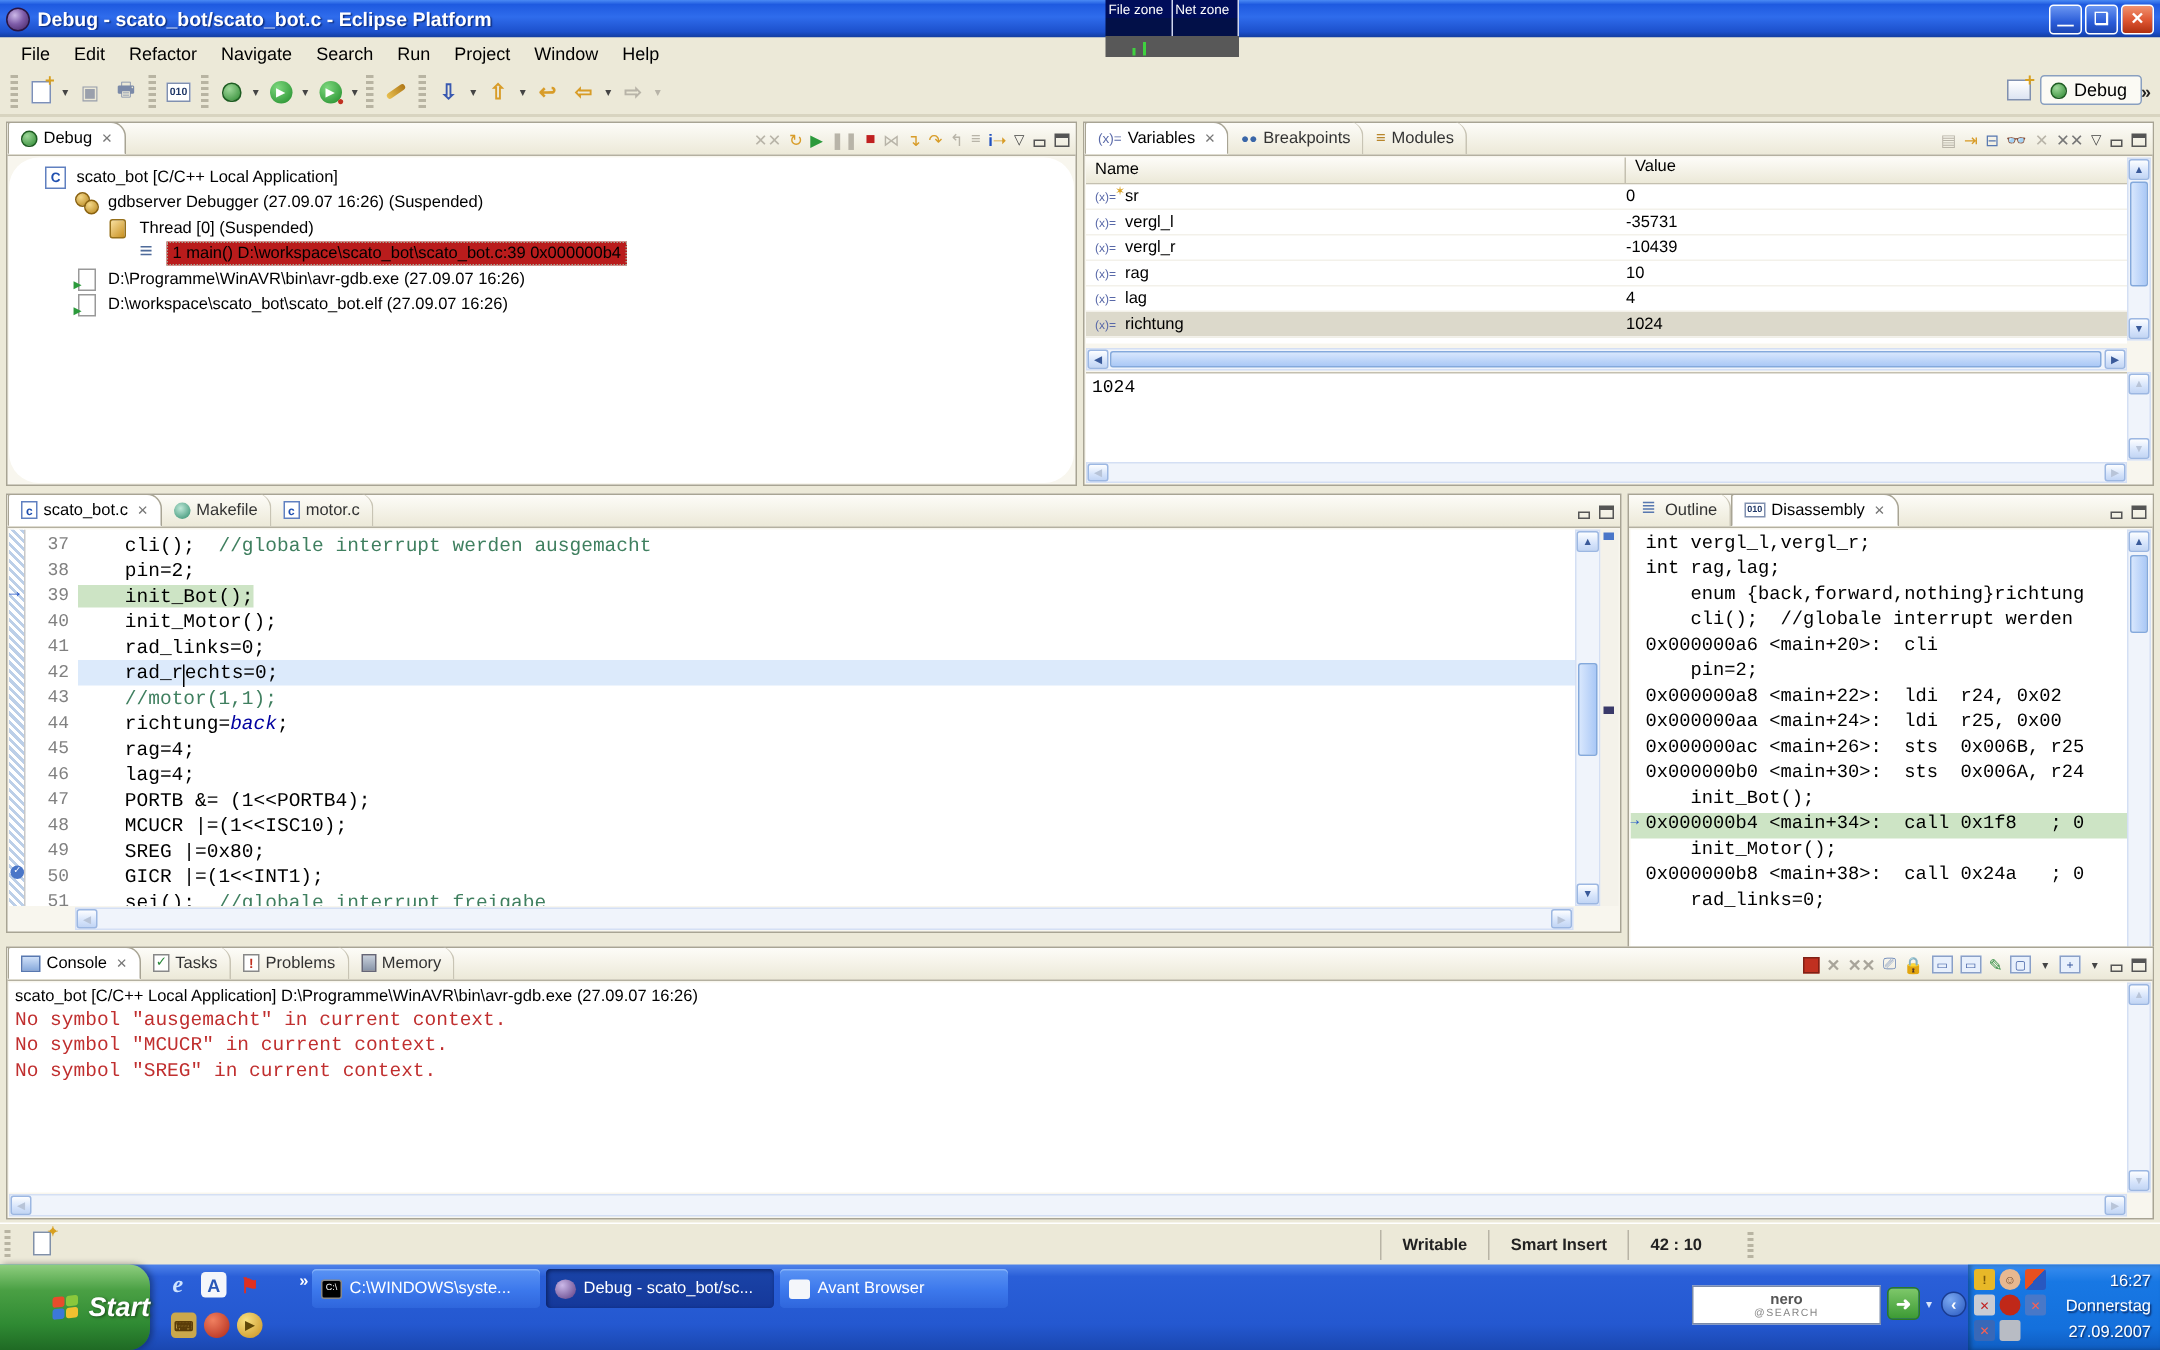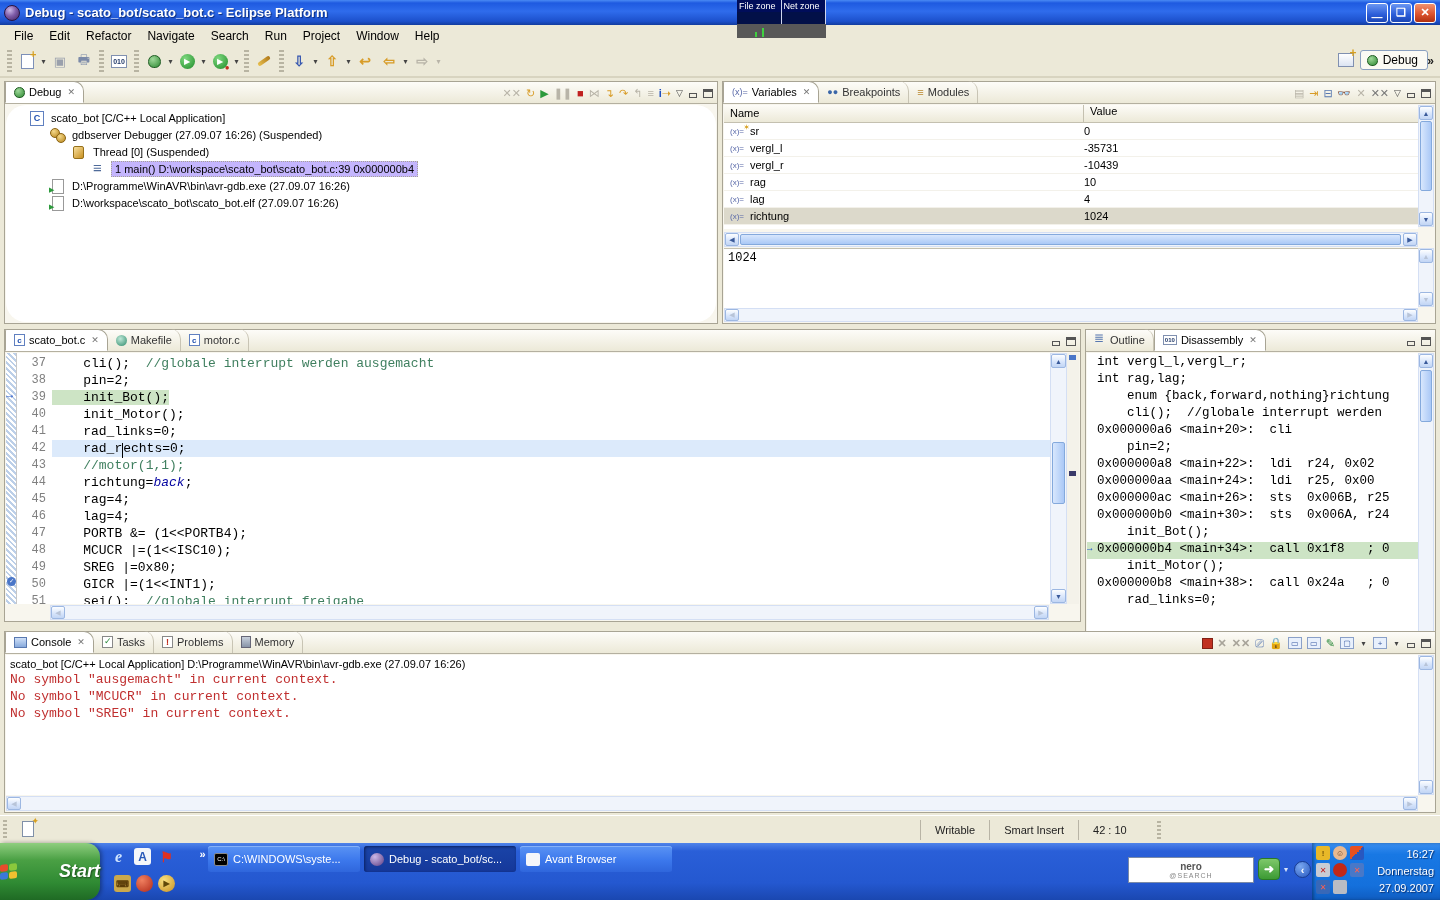--- a/index.html
+++ b/index.html
@@ -101,7 +101,7 @@
   .ticon-proc::before { content:""; position:absolute; left:3px; top:0; width:10px; height:13px; background:#fff; border:1px solid #999; }
   .ticon-proc::after { content:"▶"; position:absolute; left:0; bottom:-1px; font-size:7px; color:#2c9a3c; }
   .tlabel { padding:1px 3px; }
-  .trow.sel .tlabel { background:#c4b5fd; border:1px dotted #a8a494; }
+  .trow.sel .tlabel { background:#b91c1c; border:1px dotted #a8a494; }
 
   
   #varsView { left:722px; top:81px; width:714px; height:243px; }

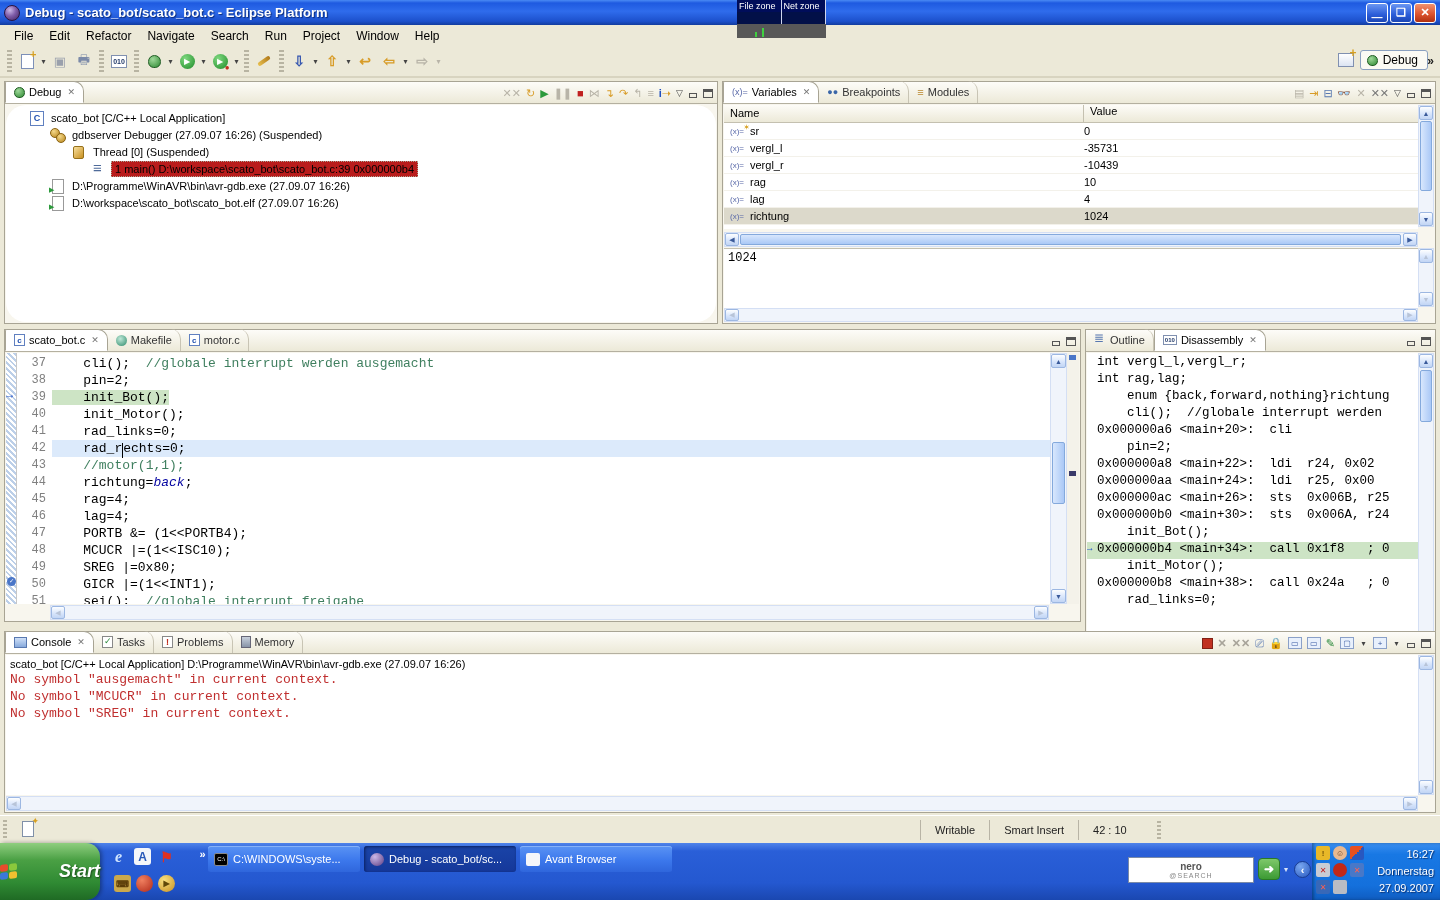--- a/index.html
+++ b/index.html
@@ -178,7 +178,7 @@
   .ct-frame { width:14px; height:12px; border:1px solid #8aa0c8; background:#e8f0fc; font-size:8px; color:#3858a0; text-align:center; line-height:11px; }
 
   
-  .statusbar { position:absolute; left:0; top:815px; width:1440px; height:28px; background:#ece9d8; border-top:1px solid #fff; }
+  .statusbar { position:absolute; left:0; top:815px; width:1440px; height:28px; background:#ece9d8; border-top:1px solid #fff;font-weight:bold; }
   .sgrip { position:absolute; left:3px; top:4px; width:4px; height:20px;
     background:repeating-linear-gradient(180deg,#b8b4a2 0 2px,transparent 2px 4px); }
   .fastview { position:absolute; left:22px; top:5px; width:12px; height:16px; border:1px solid #8090a8; background:#fff; }

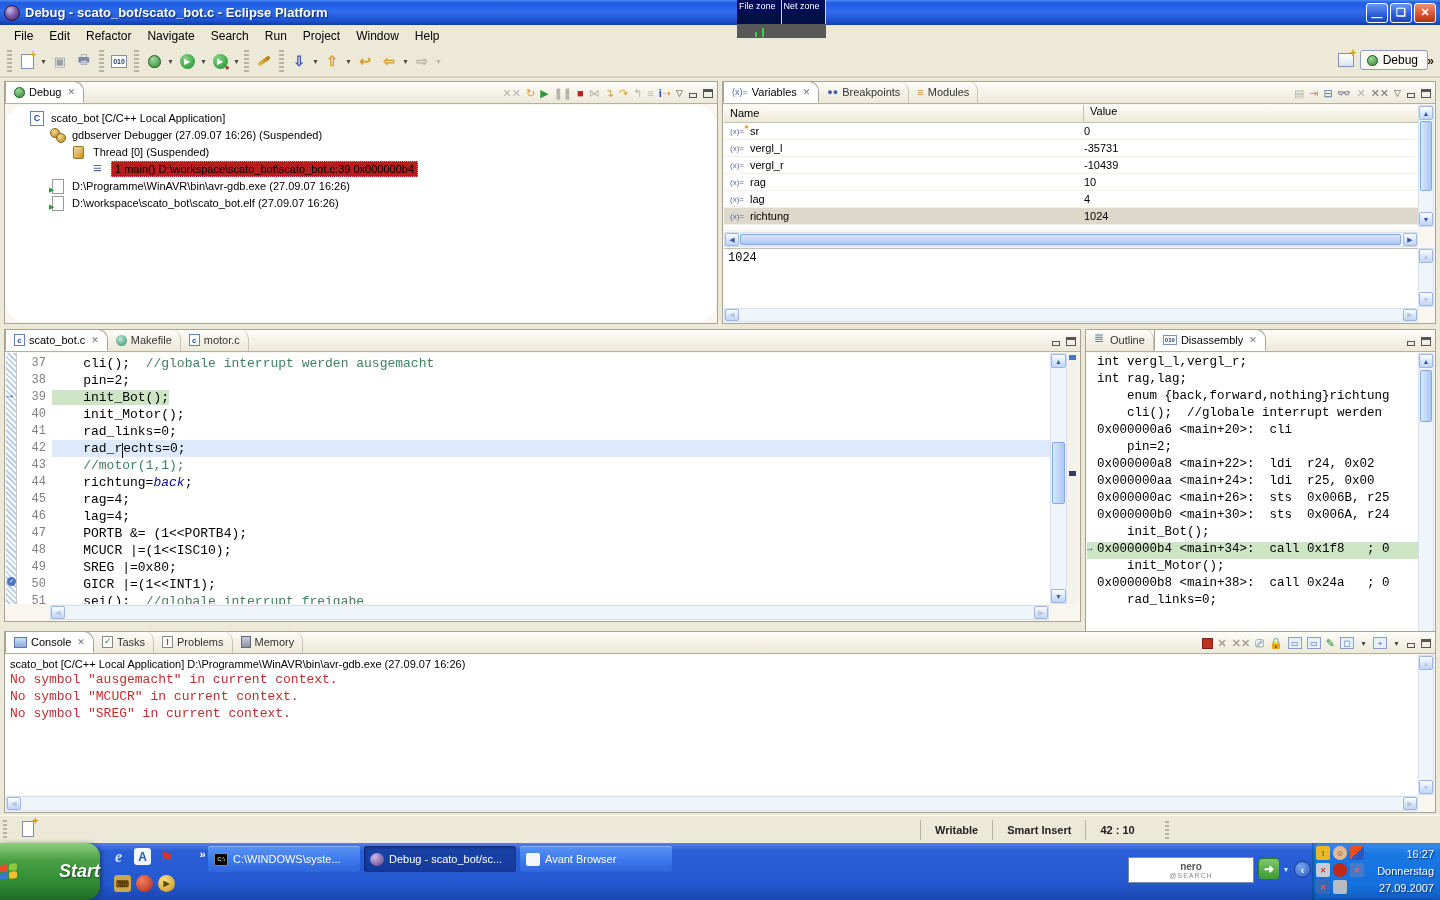--- a/index.html
+++ b/index.html
@@ -193,7 +193,7 @@
     background:linear-gradient(180deg,#4f83ea 0%,#2a5fd8 14%,#2458d0 70%,#1a47b0 100%); }
   .startbtn { position:absolute; left:0; top:0; height:57px; width:100px; border-radius:0 14px 14px 0;
     background:linear-gradient(180deg,#8fce7f 0%,#4aa044 30%,#2f8a33 70%,#1f6a24 100%);
-    display:flex; align-items:center; justify-content:space-between; gap:6px; color:#fff; font-weight:bold; font-style:italic;
+    display:flex; align-items:center; justify-content:flex-end; gap:6px; color:#fff; font-weight:bold; font-style:italic;
     font-size:18px; text-shadow:1px 1px 2px #184a18; box-shadow:2px 0 4px rgba(0,0,0,.35); }
   .xpflag { width:18px; height:16px; display:grid; grid-template-columns:8px 8px; grid-template-rows:7px 7px; gap:1px; transform:skewY(-6deg); }
   .xpflag i { border-radius:2px; }

